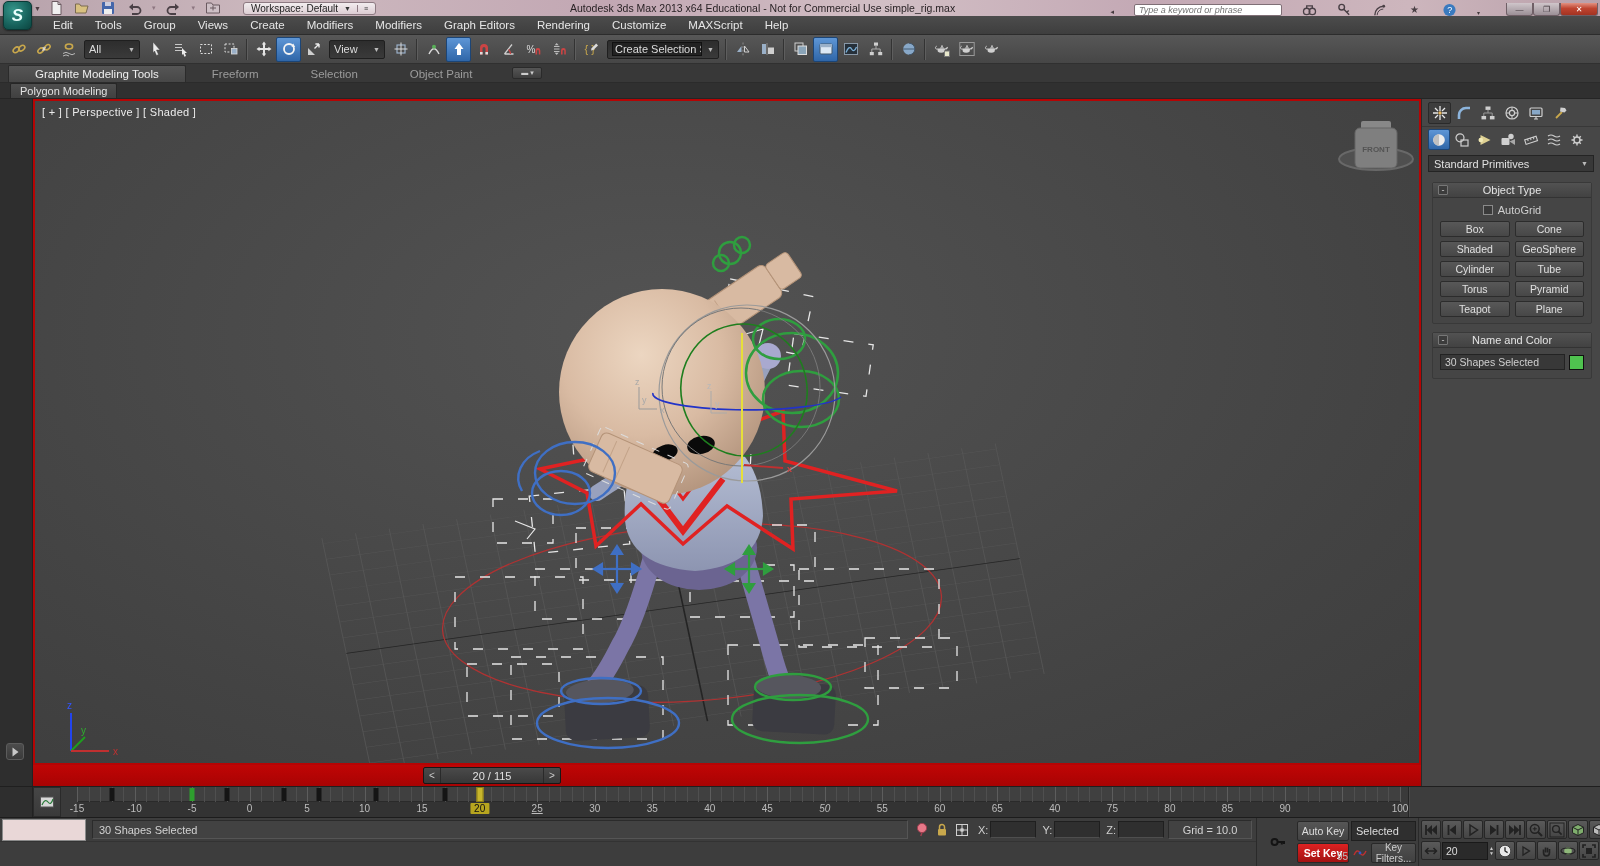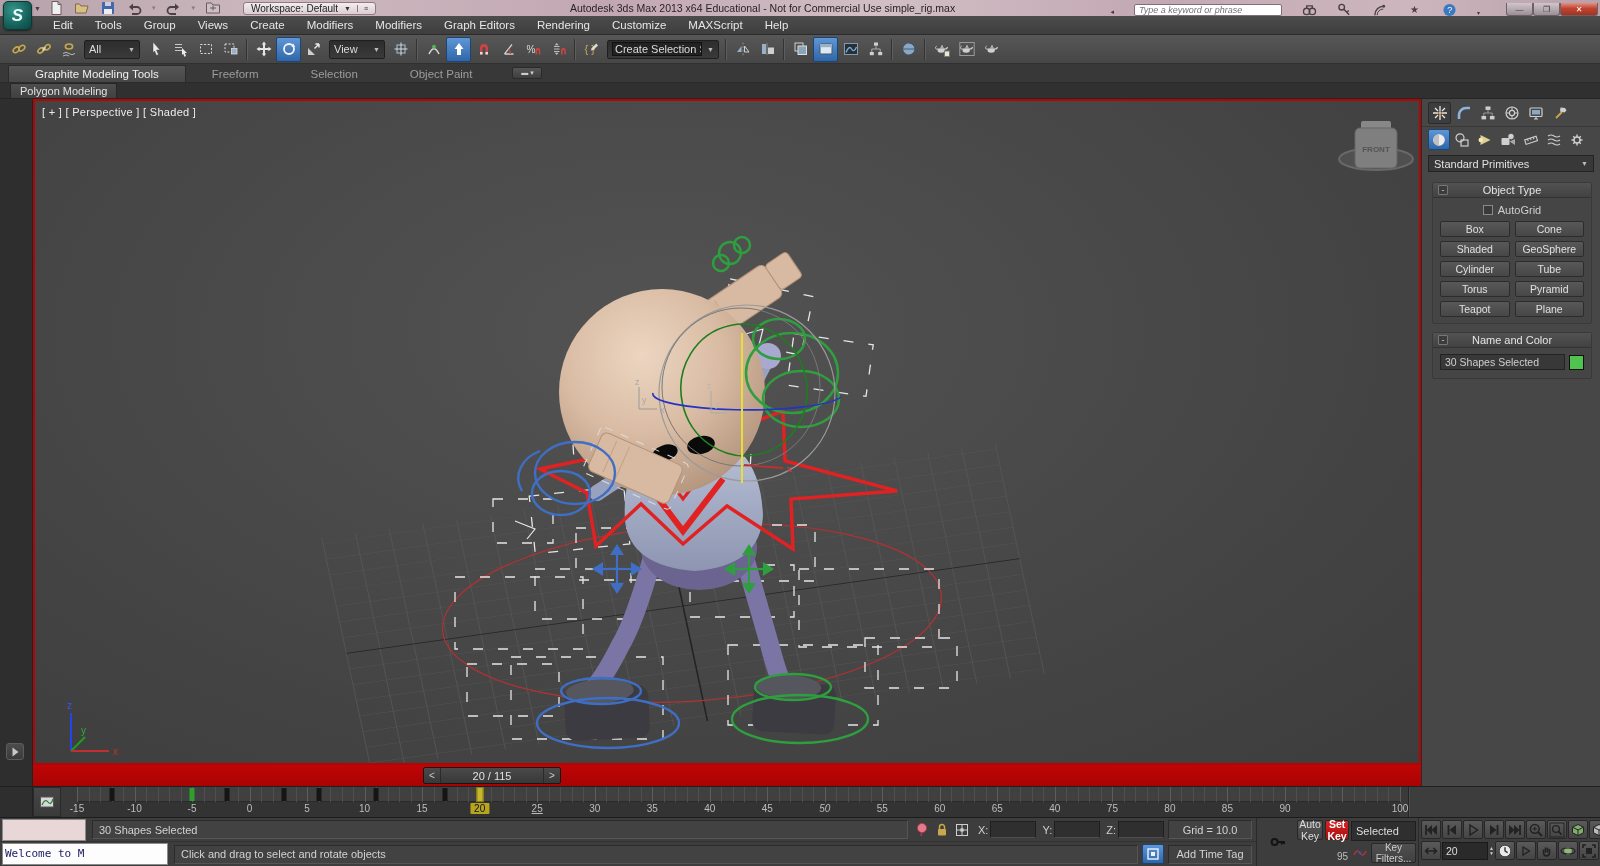--- a/index.html
+++ b/index.html
@@ -104,7 +104,7 @@
   .gridbox{width:84px;justify-content:center;margin:0 4px}
   .sb-anim{width:162px;display:flex;align-items:stretch;border-left:1px solid #2a2a2a;padding:2px 2px}
   .bigkey{width:38px;display:flex;align-items:center;justify-content:center}
-  .ak-col{width:52px;display:flex;flex-direction:row;gap:2px;justify-content:center}
+  .ak-col{width:52px;display:flex;flex-direction:column;gap:2px;justify-content:center}
   .abtn{height:20px;background:linear-gradient(#565656,#434343);border:1px solid #282828;border-radius:2px;
     display:flex;align-items:center;justify-content:center;color:#ddd;font-size:10.5px}
   .abtn.red{background:linear-gradient(#d22,#a31111);color:#fff;font-weight:bold}

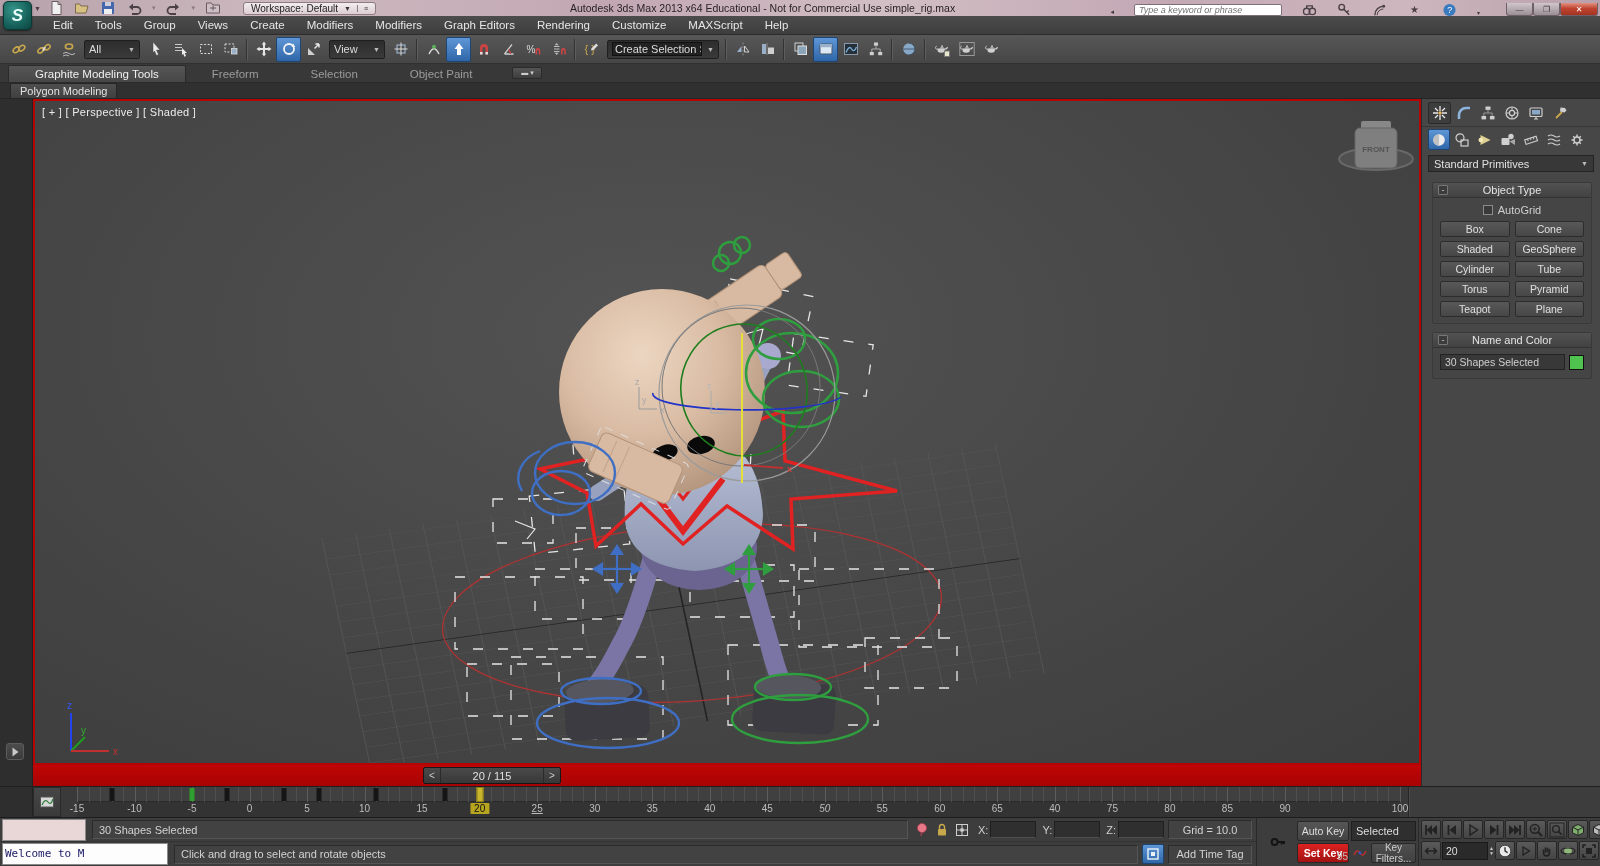--- a/index.html
+++ b/index.html
@@ -996,17 +996,6 @@
       <input class="coord-in" style="">
       <div class="sfield gridbox">Grid = 10.0</div>
     </div>
-    <div class="sb-row" style="border-bottom:none">
-      <div class="listener-white">Welcome to M</div>
-      <div class="sfield grow">Click and drag to select and rotate objects</div>
-      <span class="sico blue">
-          <svg viewBox="0 0 16 16" width="16" height="16">
-            <rect x="3" y="3" width="10" height="10" fill="none" stroke="#eaf2fa" stroke-width="1.4"></rect>
-            <rect x="6" y="6" width="4" height="4" fill="#eaf2fa"></rect>
-          </svg>
-        </span>
-      <div class="sfield gridbox">Add Time Tag</div>
-    </div>
   </div>
 
   <div class="sb-anim">

